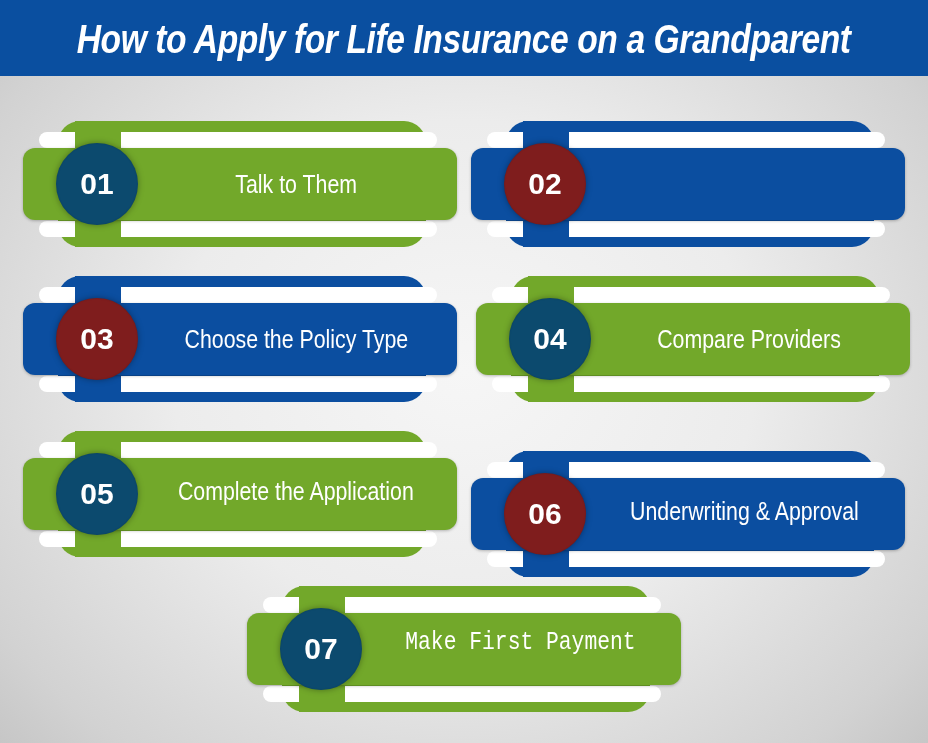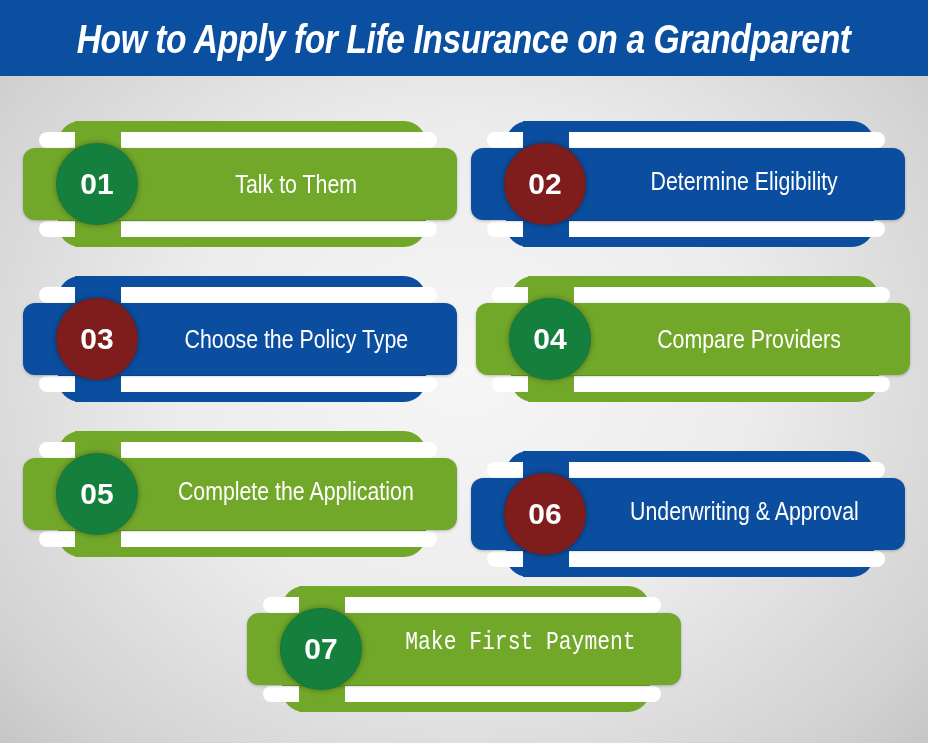--- a/index.html
+++ b/index.html
@@ -70,7 +70,7 @@
   .card .label span { display: inline-block; transform: scaleX(0.82); }
   .green .shell, .green .column, .green .band, .green .circle { background: #72a82a; }
   .blue .shell, .blue .column, .blue .band, .blue .circle { background: #0b4ea0; }
-  .green .circle { background: #15803d; }
+  .green .circle { background: #0c4a6e; }
   .blue .circle { background: #7f1d1d; }
 </style>
 </head>

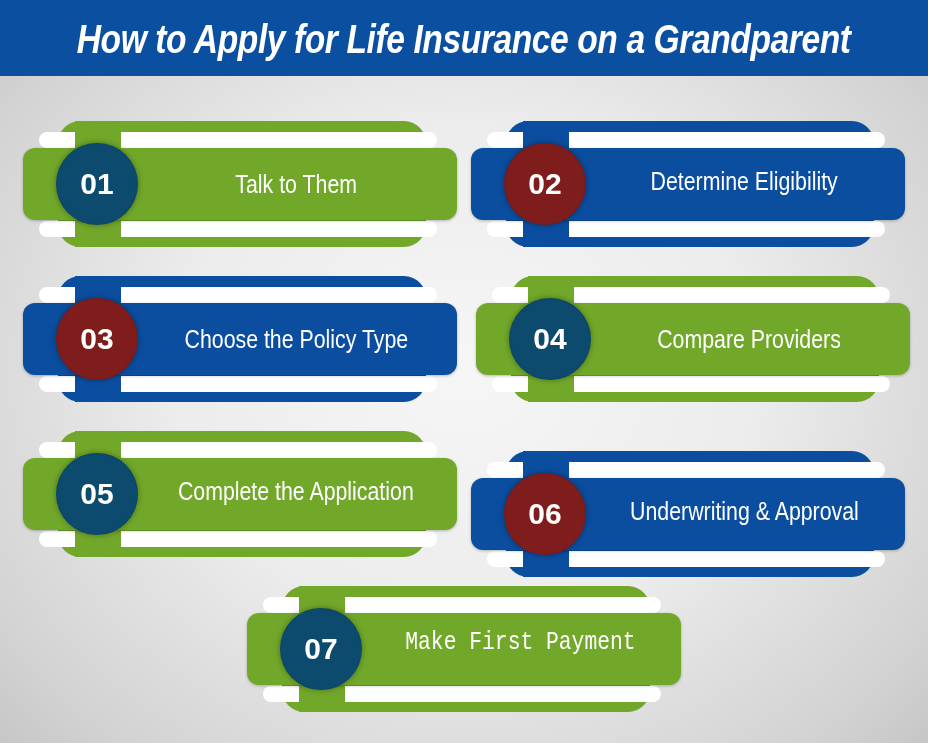--- a/index.html
+++ b/index.html
@@ -103,9 +103,6 @@
   <div class="circle">
     <span class="num">02</span>
   </div>
-  <div class="label" style="top:24px;">
-      <span>Determine Eligibility</span>
-    </div>
 </div>
 
 <div class="card blue" style="left:23px; top:276px;text-decoration:underline;">

